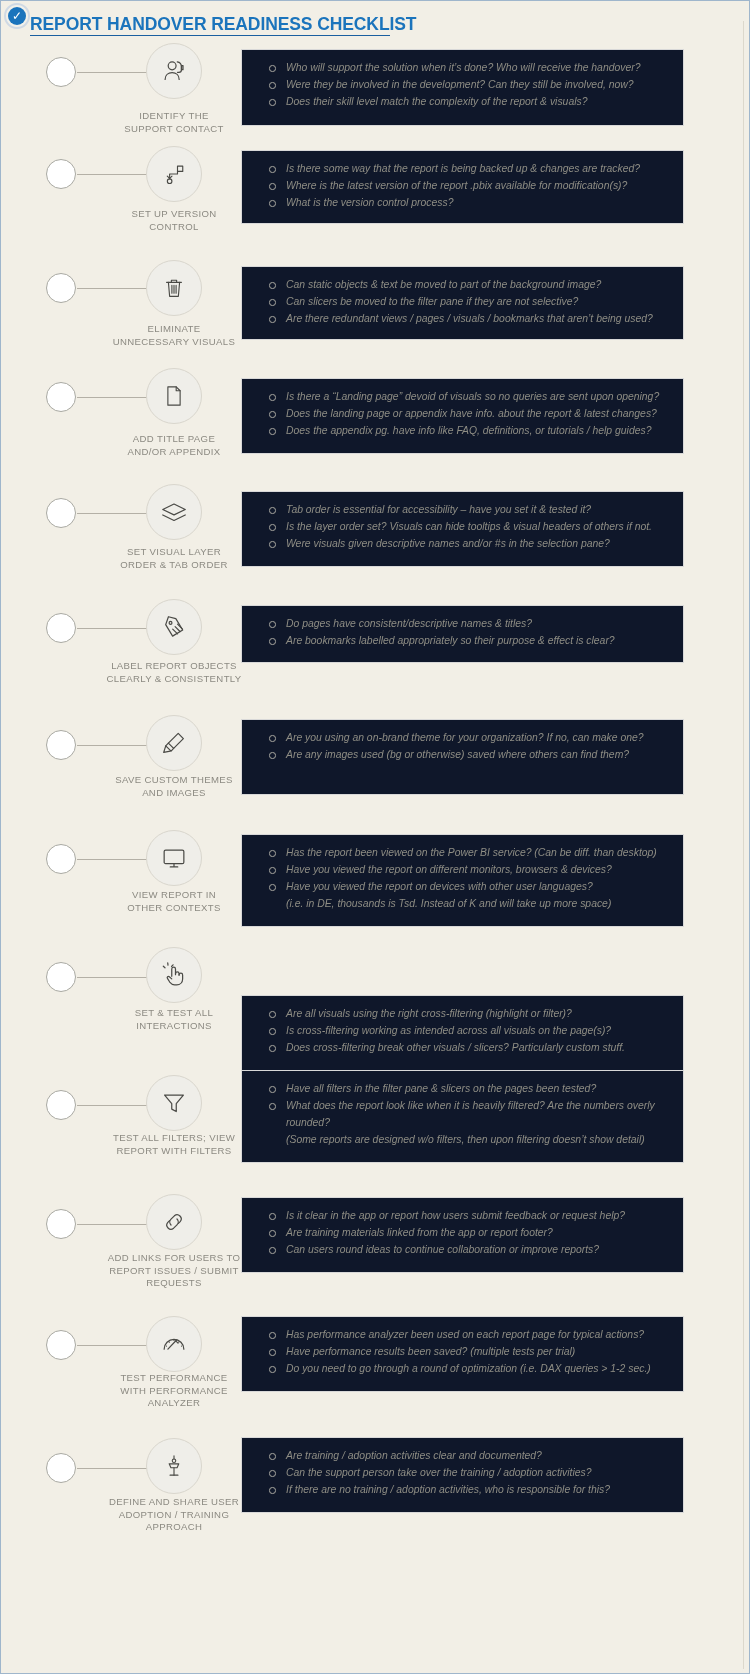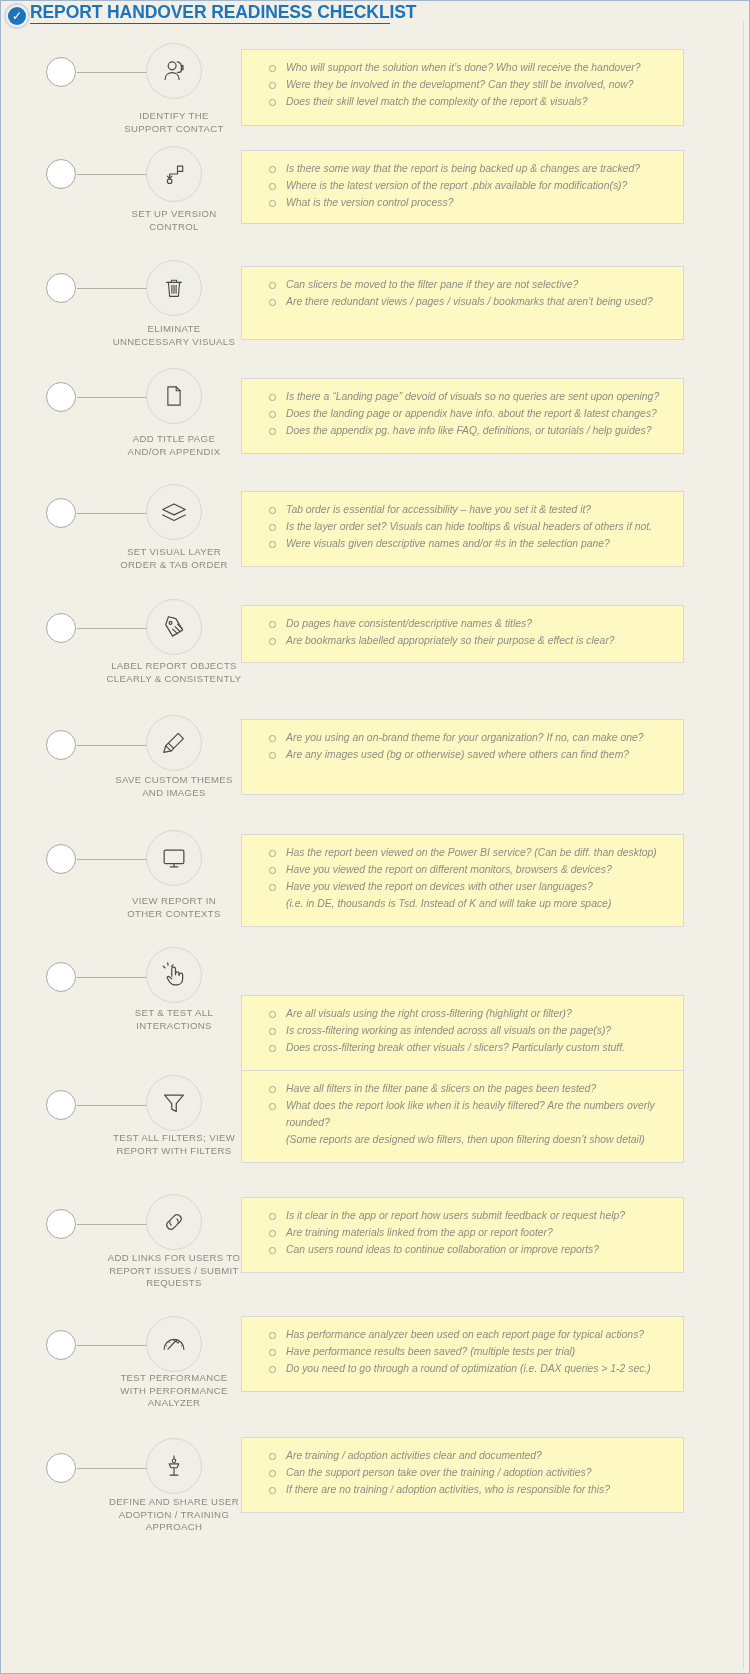--- a/index.html
+++ b/index.html
@@ -53,7 +53,7 @@
   }
   #page-title {
     position: absolute;
-    left: 29px; top: 2px;
+    left: 29px; top: 14px;
     width: 360px;
     font-size: 17.5px;
     letter-spacing: -0.1px;

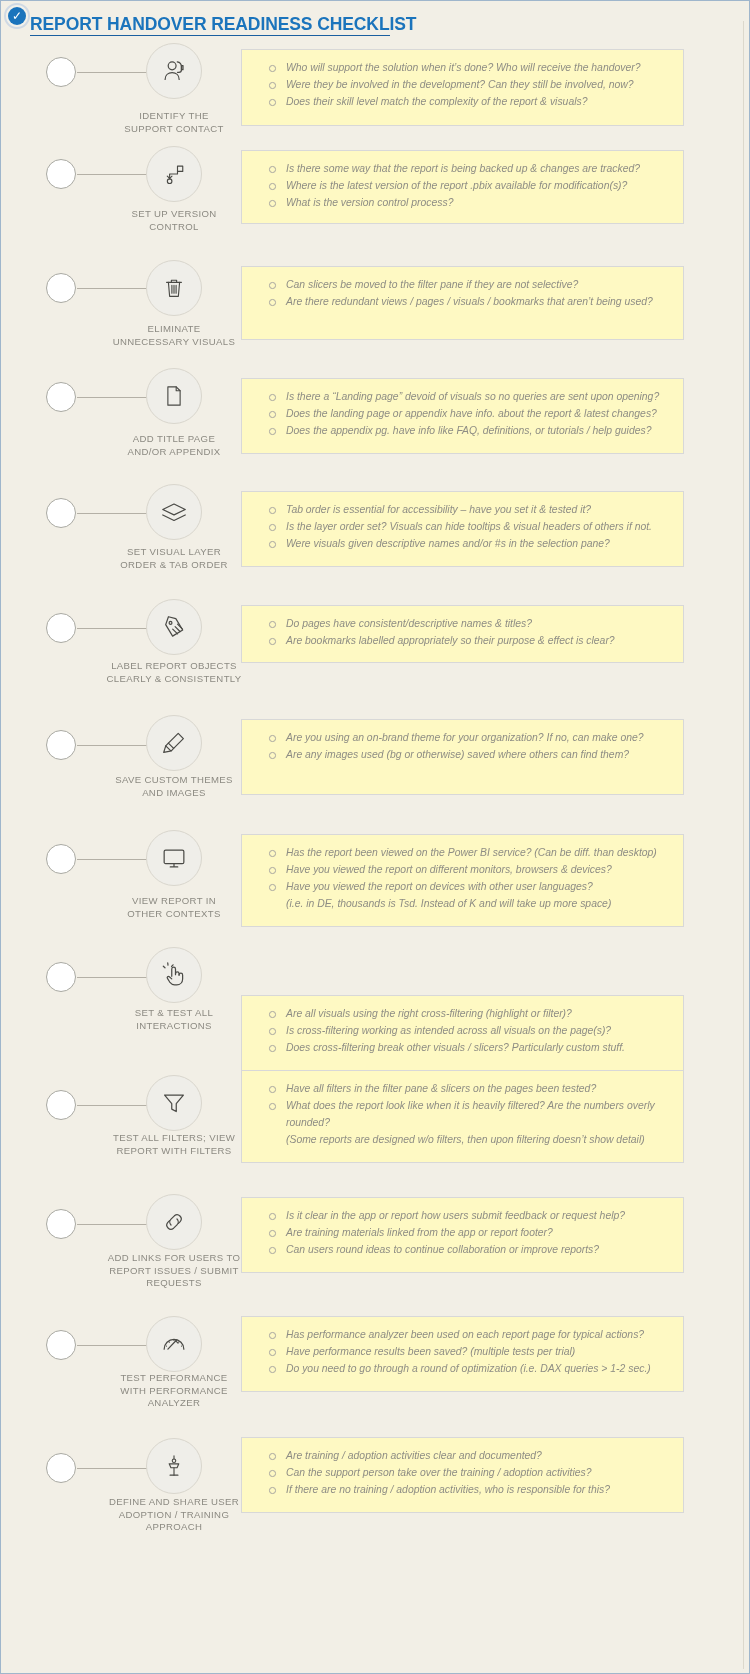--- a/index.html
+++ b/index.html
@@ -111,7 +111,7 @@
     position: absolute;
     left: 240px;
     width: 443px;
-    background: #fef9c3;
+    background: #0f172a;
     border: 1px solid #d8d8d8;
     padding: 9px 12px 9px 14px;
   }

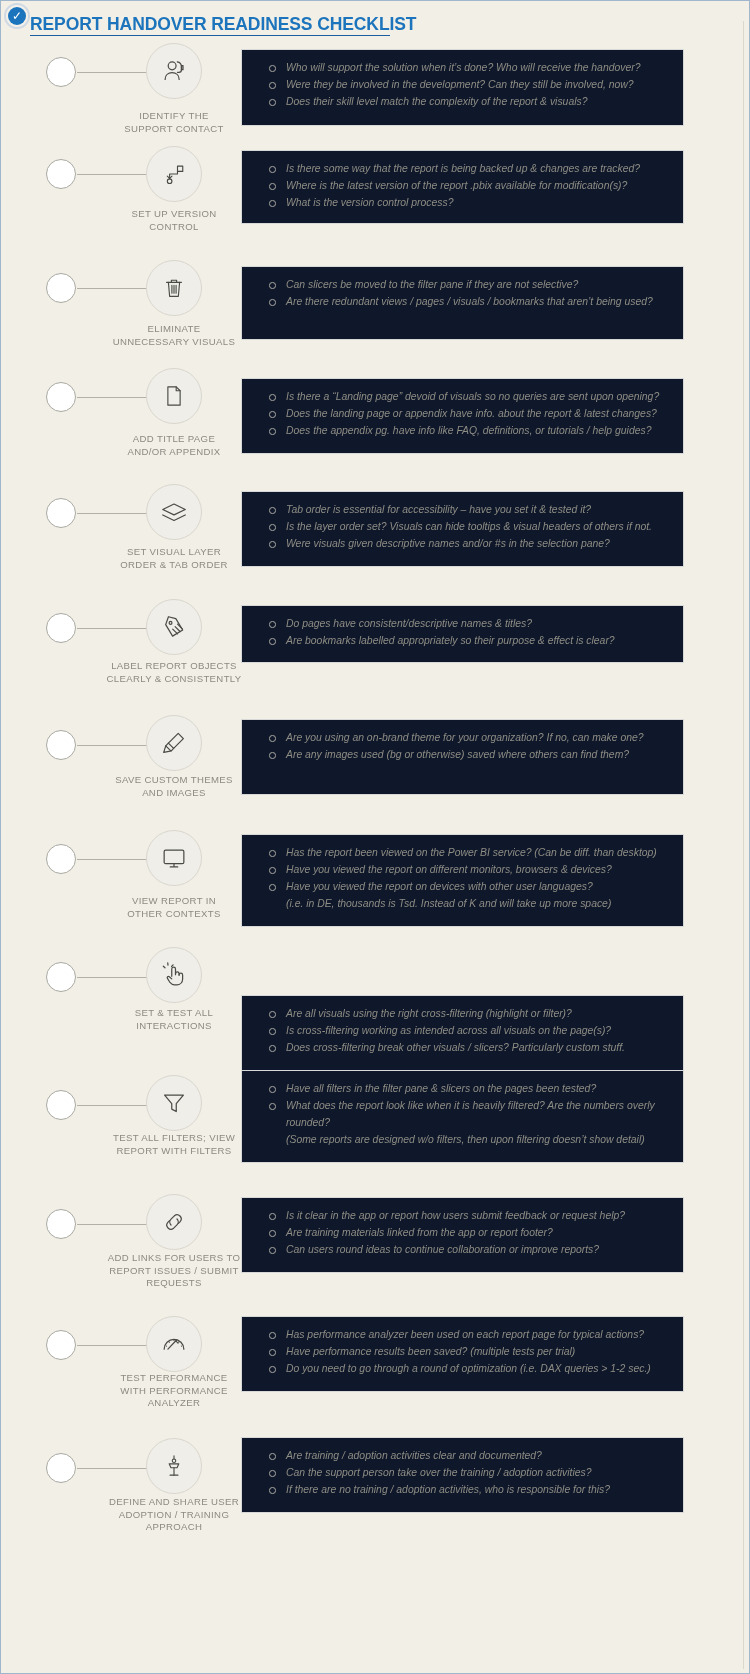--- a/index.html
+++ b/index.html
@@ -204,6 +204,7 @@
         <div class="row-label" style="top: 322px;">ELIMINATE<br>UNNECESSARY VISUALS</div>
         <div class="qbox" style="top: 265px; min-height: 74px;">
           <ul class="qlist">
+            <li class="qitem">Can static objects &amp; text be moved to part of the background image?</li>
             <li class="qitem">Can slicers be moved to the filter pane if they are not selective?</li>
             <li class="qitem">Are there redundant views / pages / visuals / bookmarks that aren’t being used?</li>
           </ul>

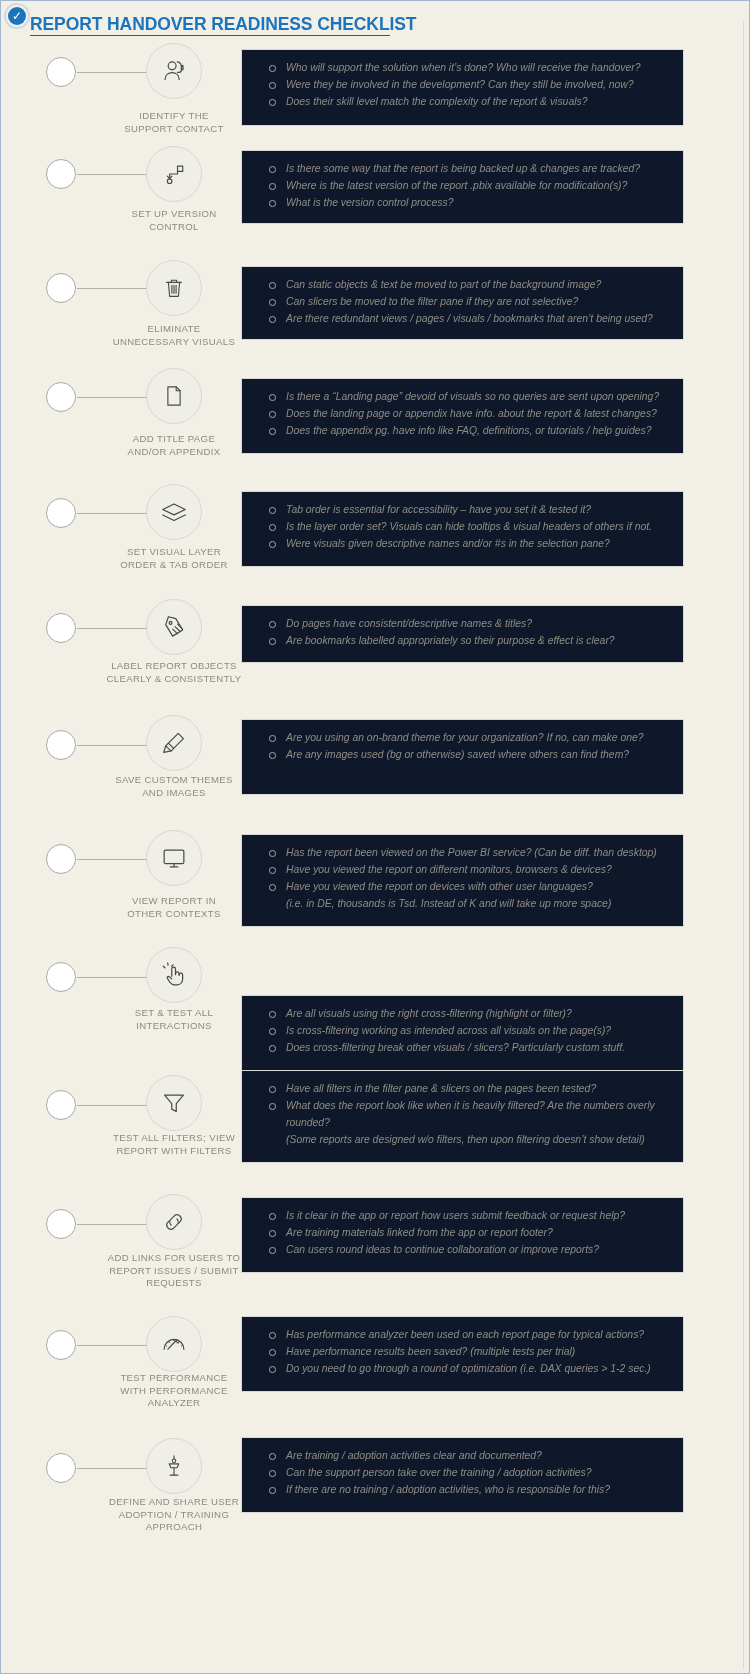--- a/index.html
+++ b/index.html
@@ -291,7 +291,7 @@
             <path d="M12 25.5h8M16 22v3.5"></path>
           </svg>
         </div>
-        <div class="row-label" style="top: 888px; margin-top: 6px;">VIEW REPORT IN<br>OTHER CONTEXTS</div>
+        <div class="row-label" style="top: 888px;">VIEW REPORT IN<br>OTHER CONTEXTS</div>
         <div class="qbox" style="top: 833px; min-height: 93px;">
           <ul class="qlist">
             <li class="qitem">Has the report been viewed on the Power BI service? (Can be diff. than desktop)</li>

